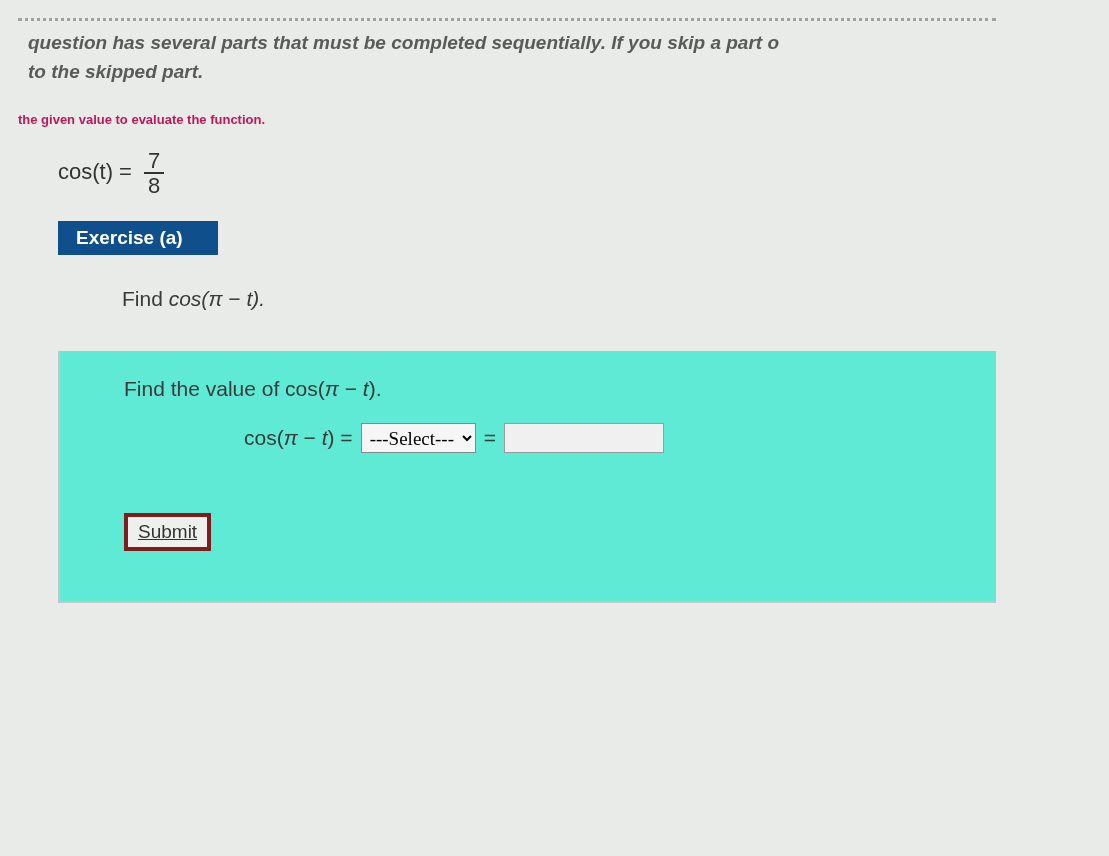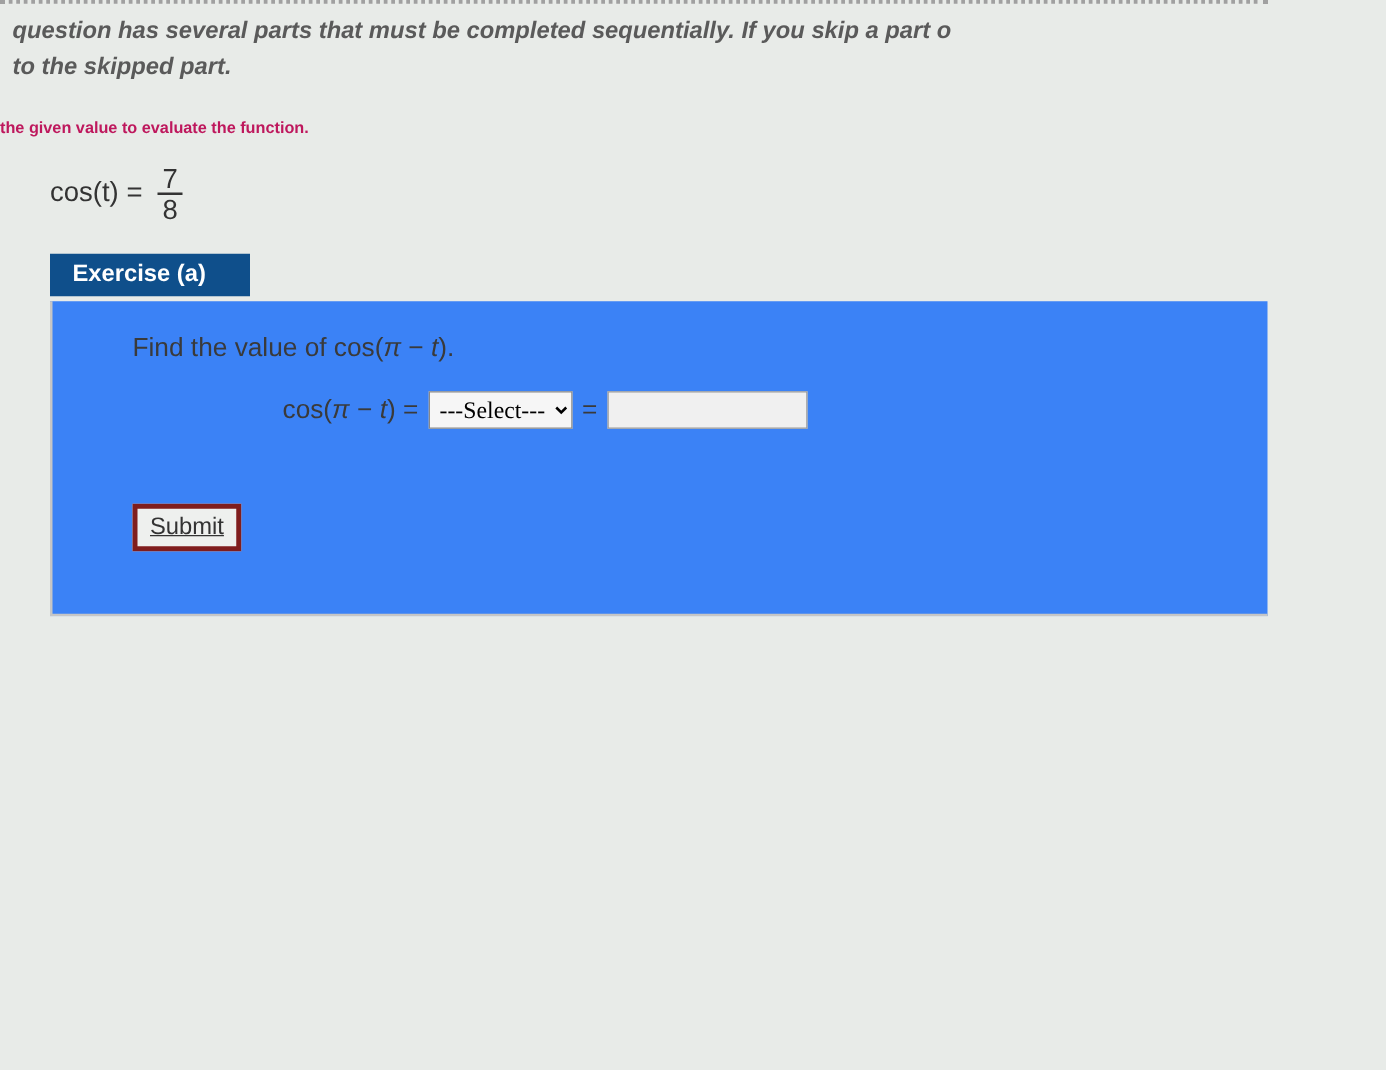--- a/index.html
+++ b/index.html
@@ -13,7 +13,7 @@
   }
   .page {
     width: 1014px;
-    padding: 0;
+    padding: 18px;
     background: #e8ebe8;
   }
   .top-border {

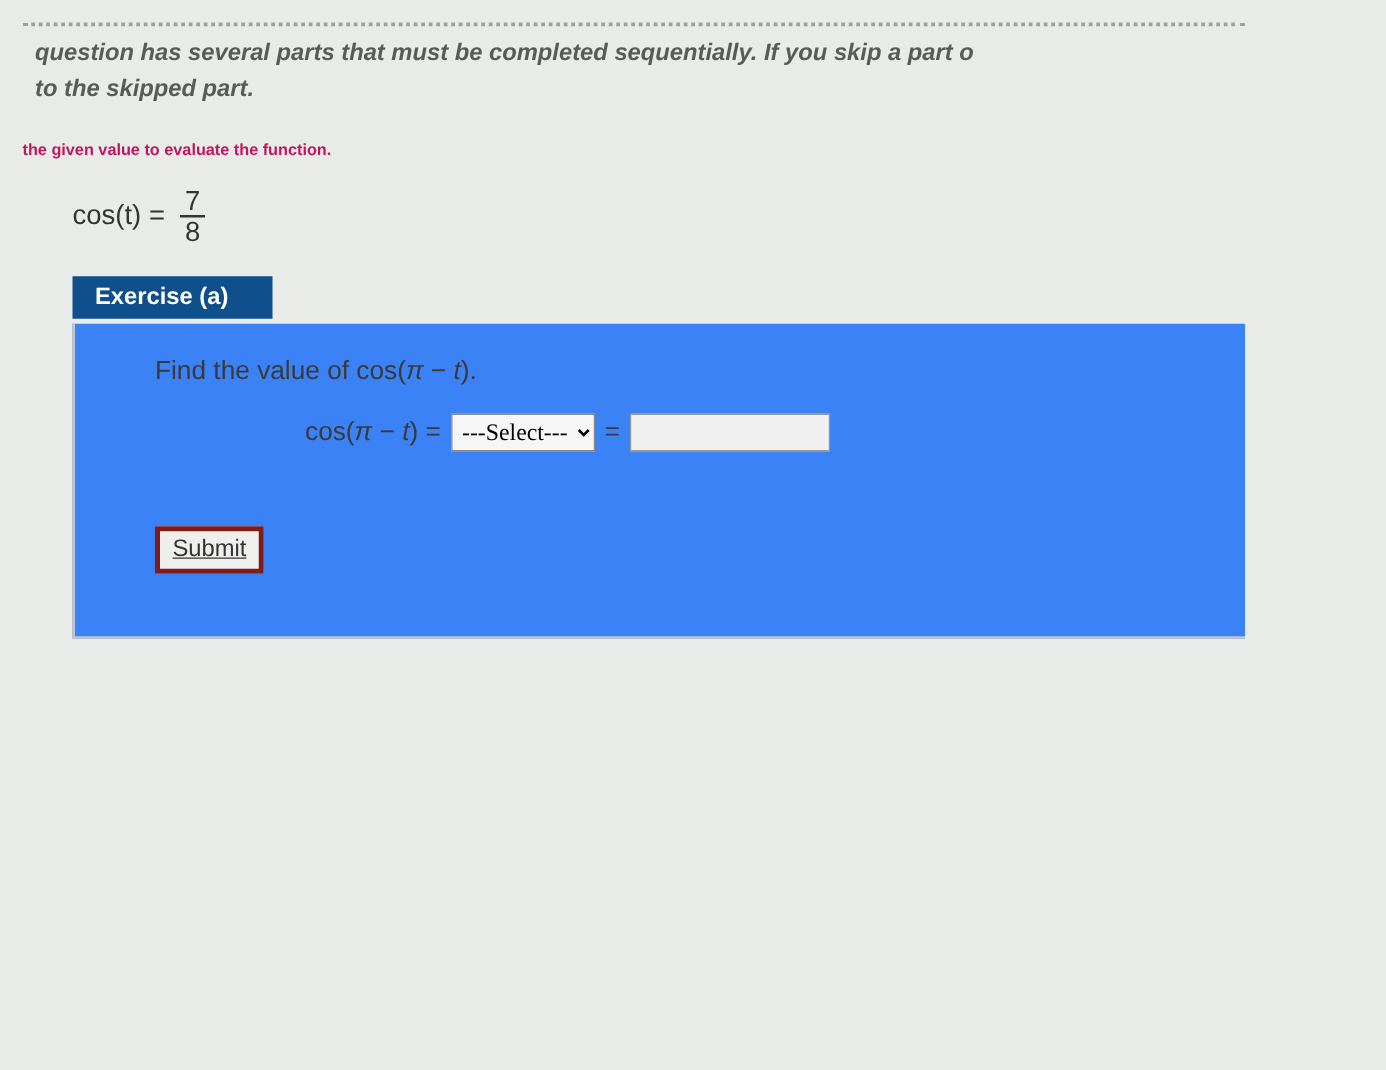--- a/index.html
+++ b/index.html
@@ -183,6 +183,9 @@
     <div class="banner-right"></div>
   </div>
 
+  <div class="exercise-body">
+    <span>Find</span><span class="math-it"> cos(<span style="font-style:italic">π</span> − <span style="font-style:italic">t</span>).</span>
+  </div>
 
 
   <div class="step-body">

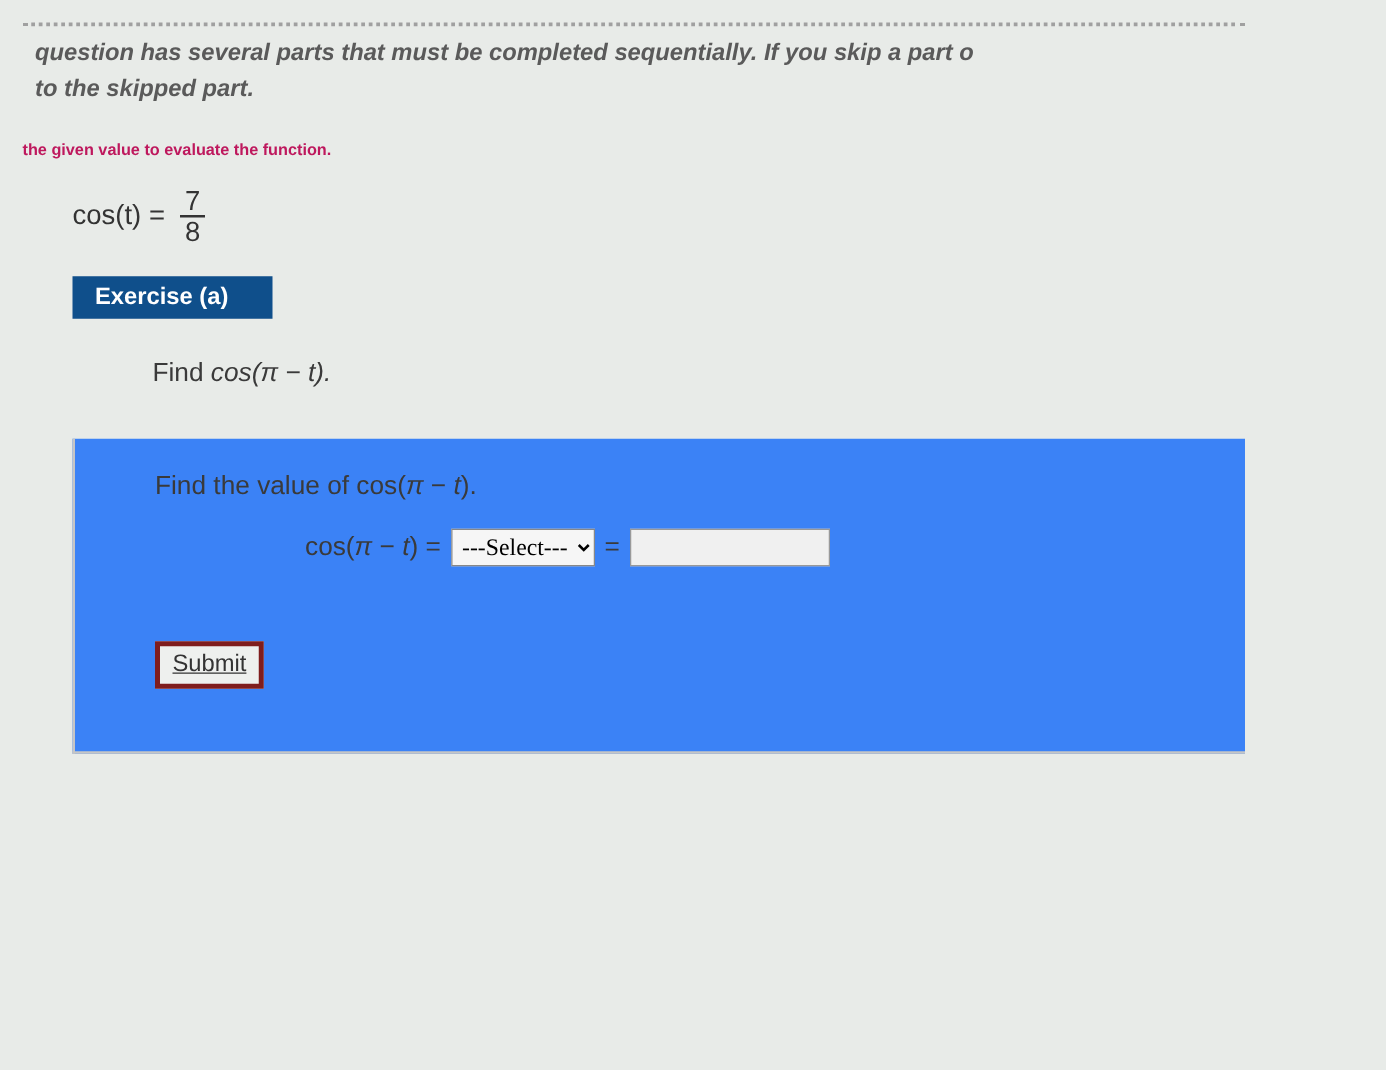--- a/index.html
+++ b/index.html
@@ -98,7 +98,7 @@
     color: #3a3a3a;
     border-left: 2px solid #c6c6c6;
     border-bottom: 2px solid #c6c6c6;
-    background: #3b82f6;
+    background: #5eead4;
   }
   .math-it { font-style: italic; }
   .step-line {

